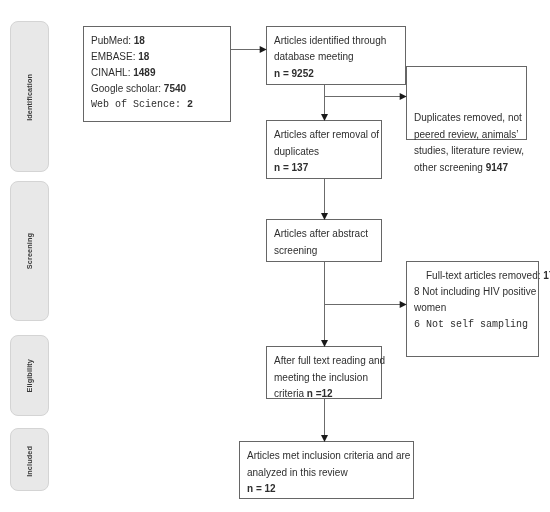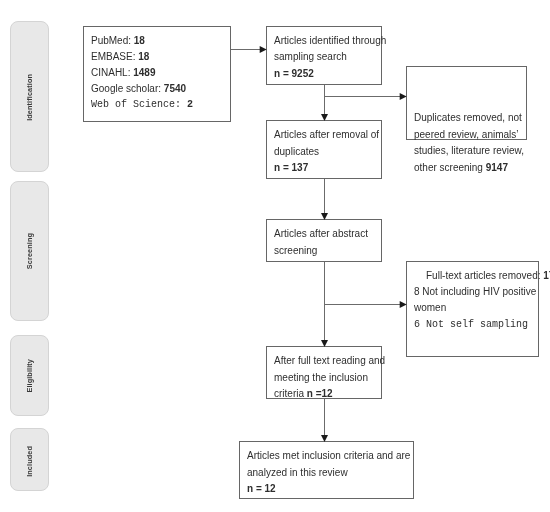--- a/index.html
+++ b/index.html
@@ -93,7 +93,7 @@
           <div class="txt-line" style="color: rgb(46, 46, 46); line-height: 16.1px; height: 16.1px; font-family: Liberation Mono, monospace;"><span>Web of Science: </span><b>2</b></div>
         </div>
       </div>
-      <div class="flow-box" style="left: 266px; top: 26px; width: 116px; height: 59px; background: rgb(255, 255, 255); border-color: rgb(102, 102, 102);">
+      <div class="flow-box" style="left: 266px; top: 26px; width: 140px; height: 59px; background: rgb(255, 255, 255); border-color: rgb(102, 102, 102);">
         <div class="lines" style="top: 6px; left: 7px;">
           <div class="txt-line" style="color: rgb(46, 46, 46); line-height: 16.3px; height: 16.3px;"><span>Articles identified through</span></div>
           <div class="txt-line" style="color: rgb(46, 46, 46); line-height: 16.3px; height: 16.3px;"><span>sampling search</span></div>

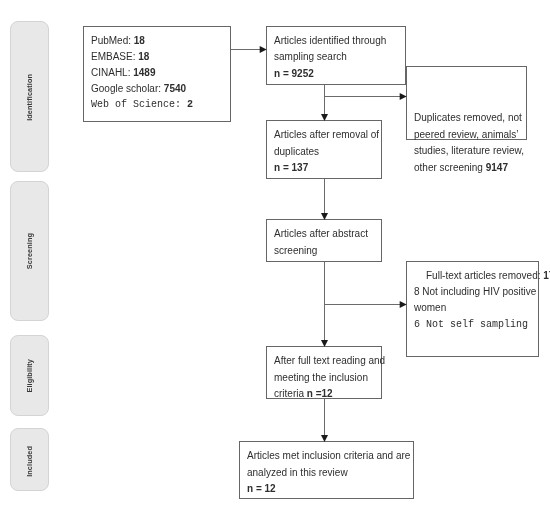--- a/index.html
+++ b/index.html
@@ -96,7 +96,7 @@
       <div class="flow-box" style="left: 266px; top: 26px; width: 140px; height: 59px; background: rgb(255, 255, 255); border-color: rgb(102, 102, 102);">
         <div class="lines" style="top: 6px; left: 7px;">
           <div class="txt-line" style="color: rgb(46, 46, 46); line-height: 16.3px; height: 16.3px;"><span>Articles identified through</span></div>
-          <div class="txt-line" style="color: rgb(46, 46, 46); line-height: 16.3px; height: 16.3px;"><span>sampling search</span></div>
+          <div class="txt-line" style="color: rgb(46, 46, 46); line-height: 16.3px; height: 16.3px;"><span>database meeting</span></div>
           <div class="txt-line" style="color: rgb(46, 46, 46); line-height: 16.3px; height: 16.3px;"><b>n = 9252</b></div>
         </div>
       </div>

